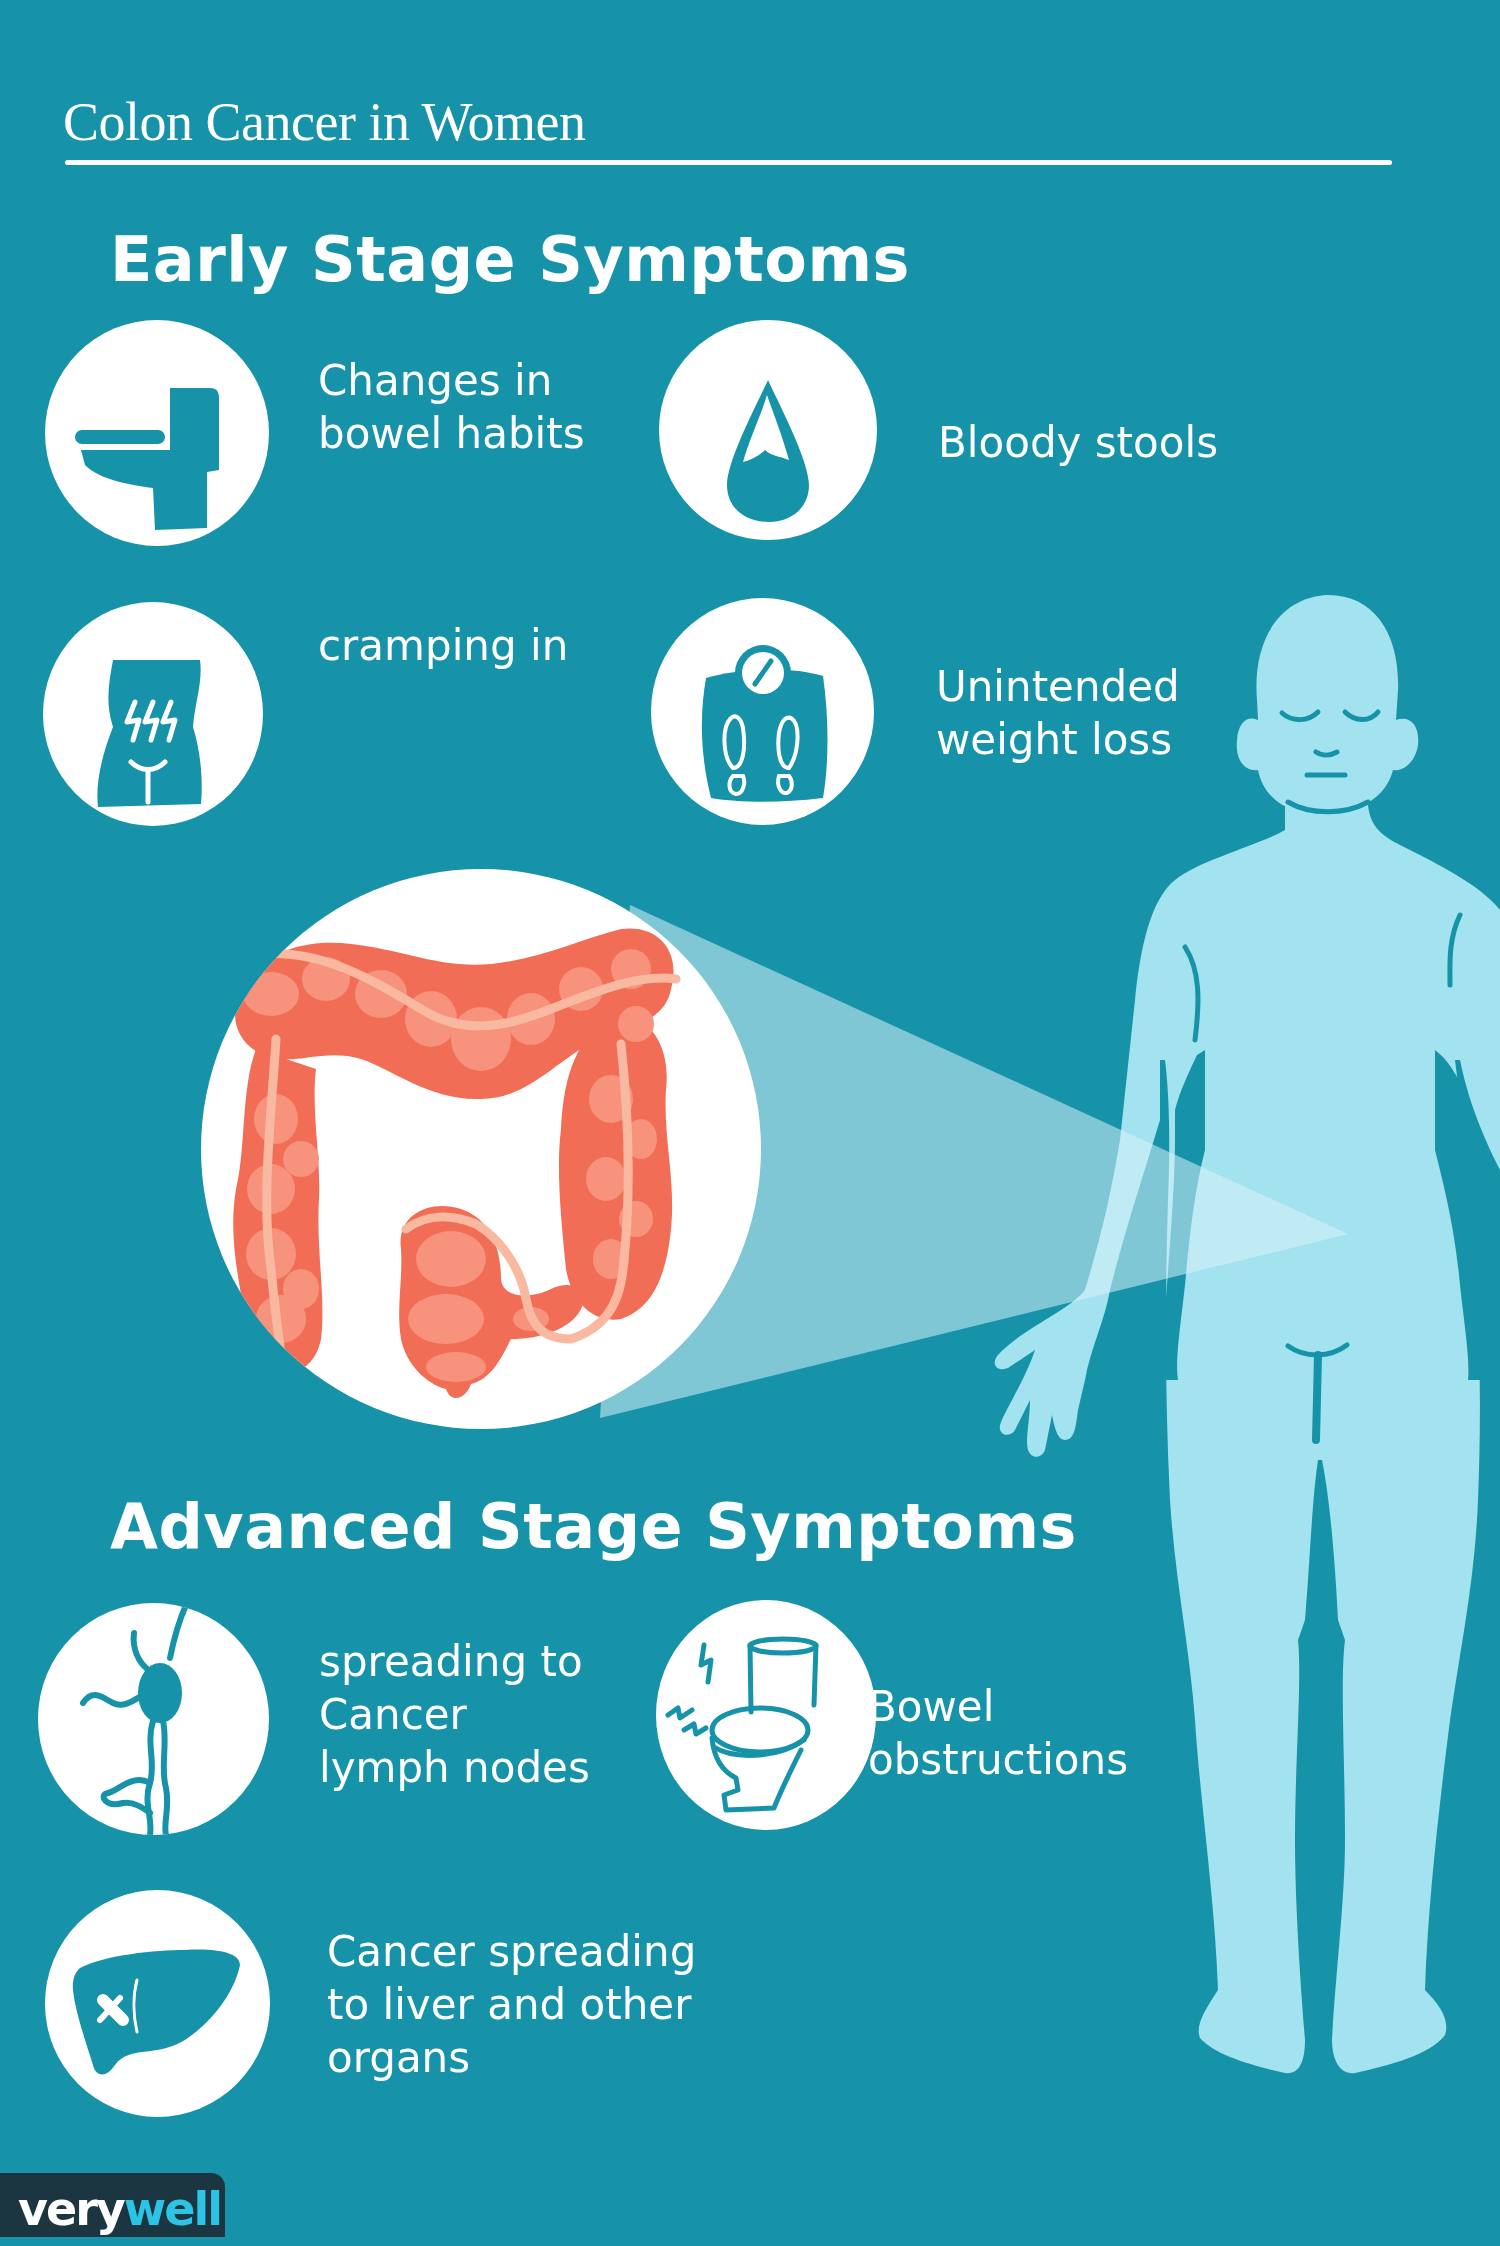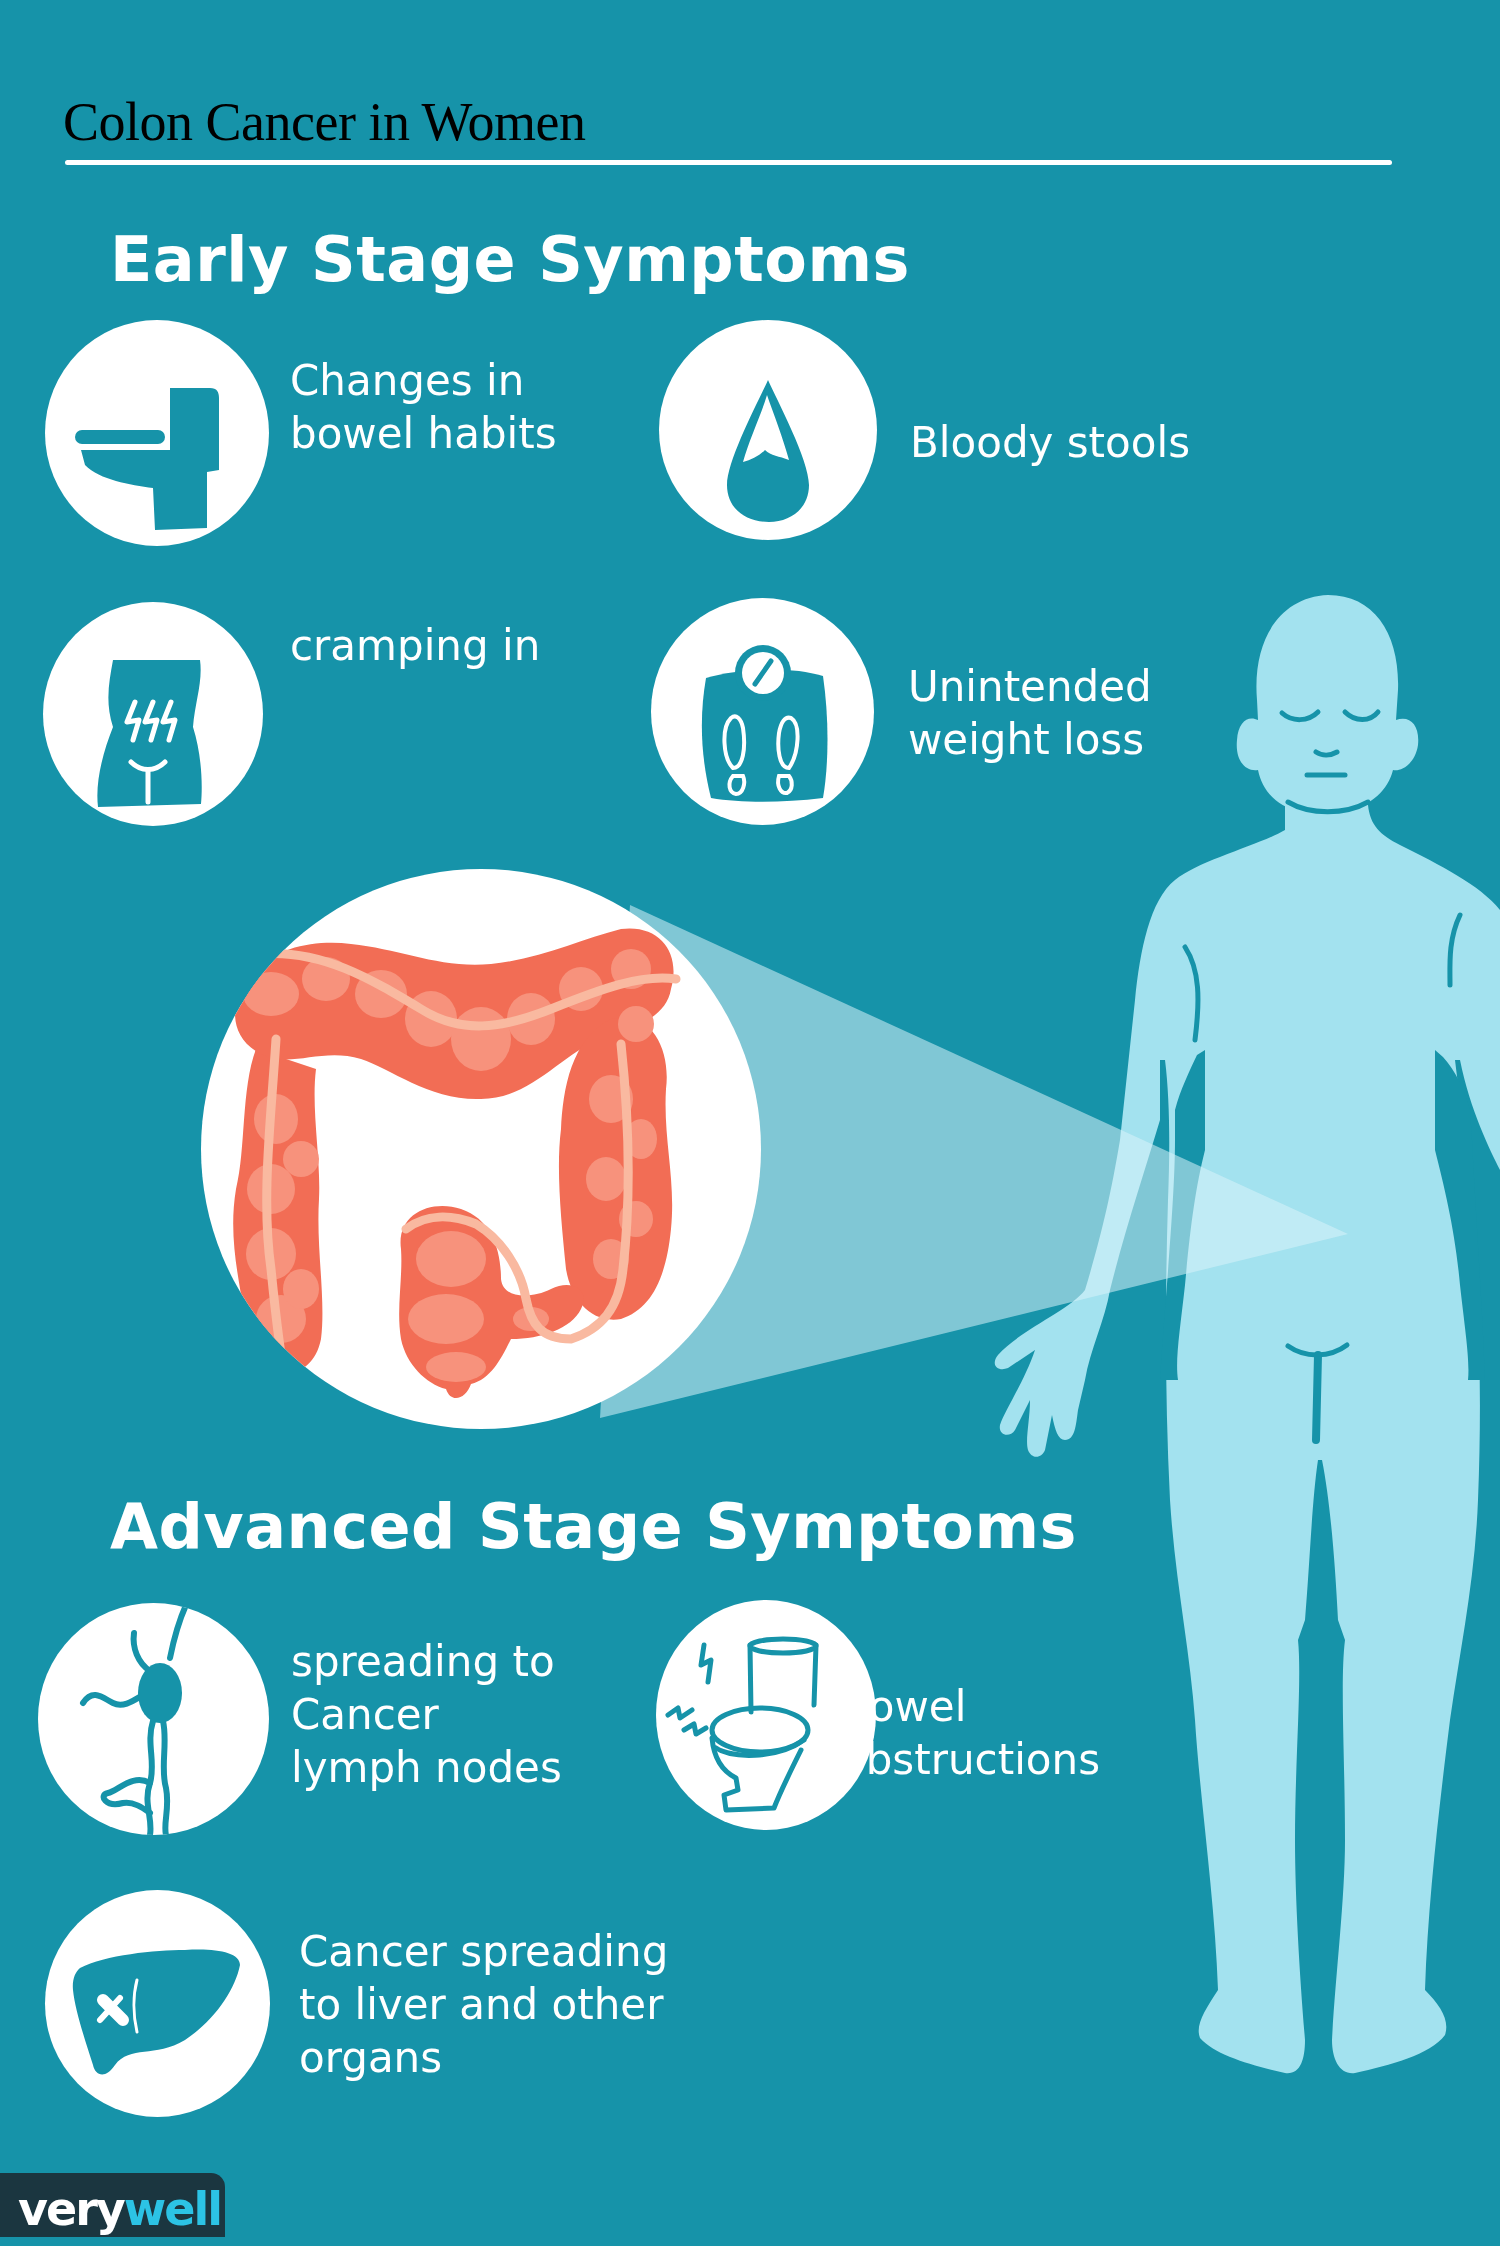--- a/index.html
+++ b/index.html
@@ -5,7 +5,7 @@
   html,body{margin:0;padding:0;}
   body{width:1500px;height:2246px;position:relative;overflow:hidden;background:#1693a9;font-family:"Liberation Sans","DejaVu Sans",sans-serif;color:#fff;}
   .abs{position:absolute;}
-  #title{left:63px;top:92px;font-family:"Liberation Serif","DejaVu Serif",serif;font-size:54px;line-height:60px;letter-spacing:-0.5px;color:#000000;white-space:nowrap;}
+  #title{left:63px;top:92px;font-family:"Liberation Serif","DejaVu Serif",serif;font-size:54px;line-height:60px;letter-spacing:-0.5px;color:#ffffff;white-space:nowrap;}
   #rule{left:65px;top:160px;width:1327px;height:5px;background:#fff;border-radius:3px;}
   .section-title{font-family:"DejaVu Sans","Liberation Sans",sans-serif;font-weight:bold;font-size:62px;line-height:70px;white-space:nowrap;letter-spacing:0.5px;margin-left:47px;}
   #early-title{left:63px;top:225px;}

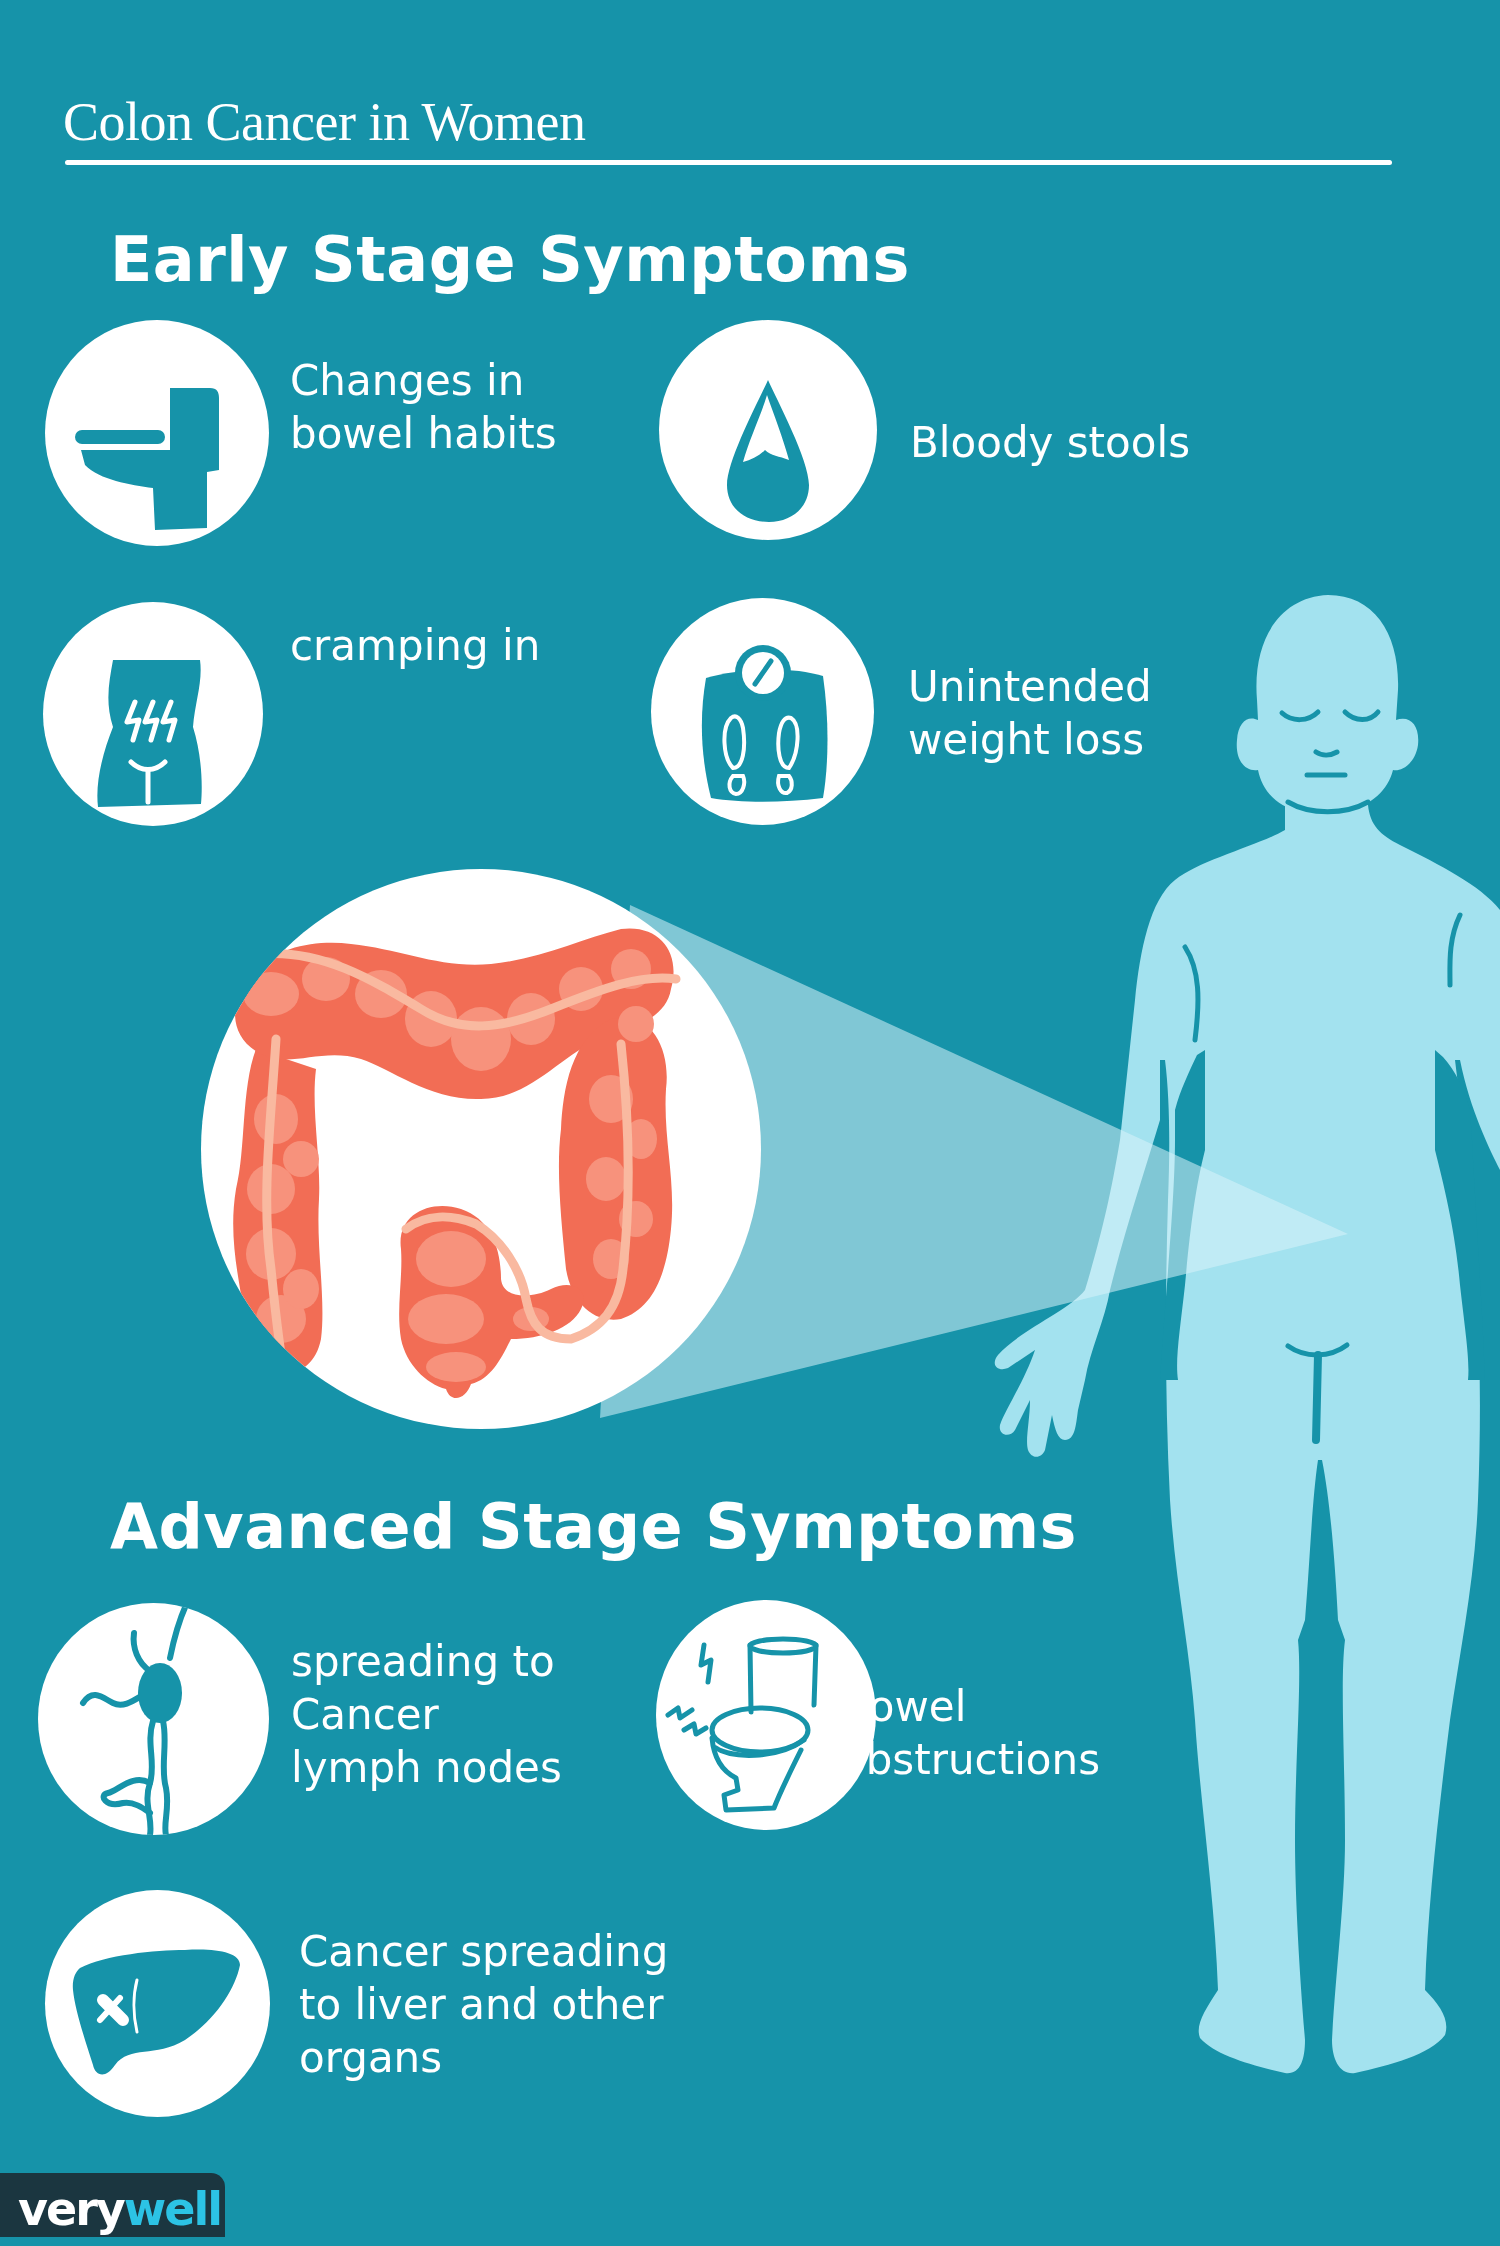--- a/index.html
+++ b/index.html
@@ -13,7 +13,7 @@
   .icon-circle{position:absolute;background:#fff;border-radius:50%;overflow:hidden;}
   .icon-circle svg{position:absolute;left:0;top:0;width:100%;height:100%;}
   .label{position:absolute;font-family:"DejaVu Sans","Liberation Sans",sans-serif;font-size:42px;line-height:53px;color:#fff;white-space:nowrap;}
-  .label span{display:block;}
+  .label span{display:block;margin-left:28px;}
   #body-figure{left:980px;top:580px;width:520px;height:1520px;}
   #colon-circle{left:201px;top:869px;width:560px;height:560px;}
   #beam{left:0;top:0;width:1500px;height:2246px;pointer-events:none;}

